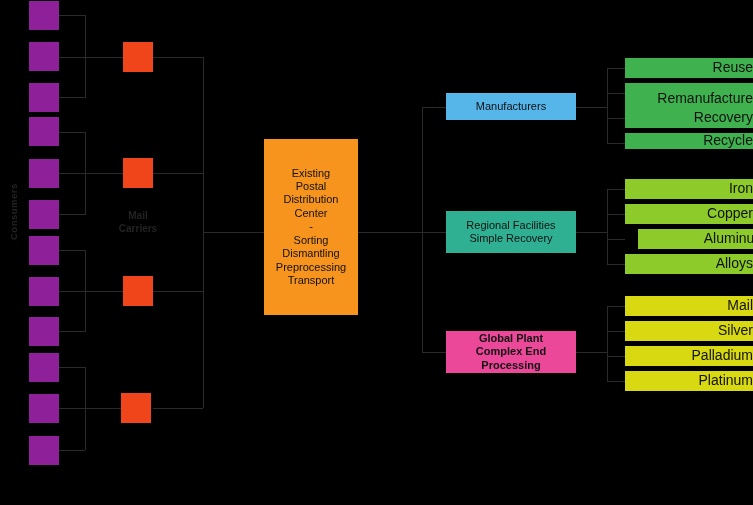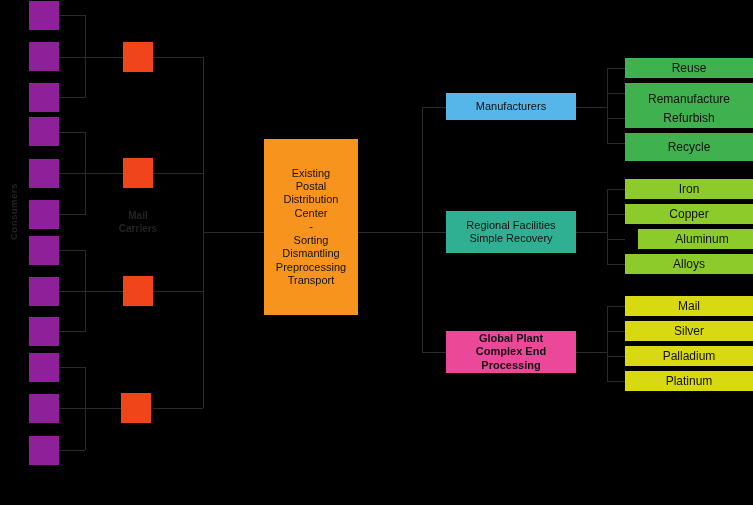--- a/index.html
+++ b/index.html
@@ -19,7 +19,7 @@
   .tier-green{background:#ec4899;font-weight:bold;}
   .tier .tiertext{white-space:pre-line;}
 
-  .leaf{font-size:12px;}
+  .leaf{font-size:14px;justify-content:flex-end;}
   .leaf-green{background:#3fb24f;}
   .leaf-yellowgreen{background:#8dcb2a;}
   .leaf-yellow{background:#d8d911;}

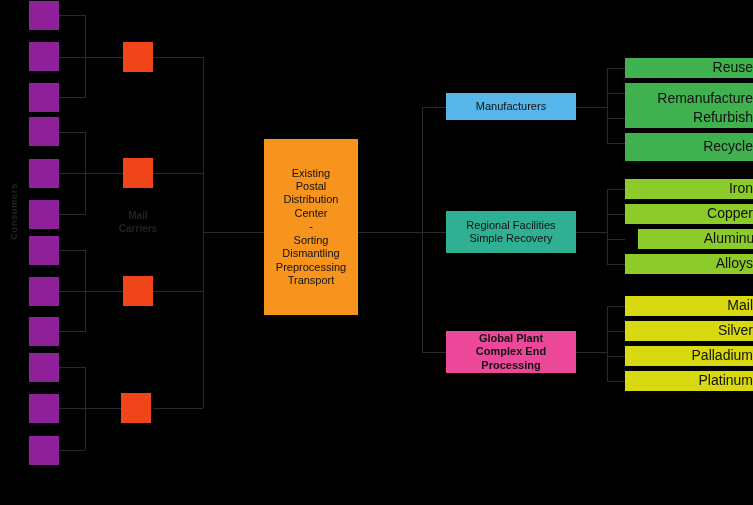--- a/index.html
+++ b/index.html
@@ -151,7 +151,7 @@
     <span>Remanufacture</span>
   </div>
   <div class="node leaf leaf-green" style="left:625px;top:108px;width:128px;height:20px;">
-    <span>Refurbish</span>
+    <span>Recovery</span>
   </div>
   <div class="node leaf leaf-green" style="left:625px;top:133px;width:128px;height:28px;">
     <span>Recycle</span>

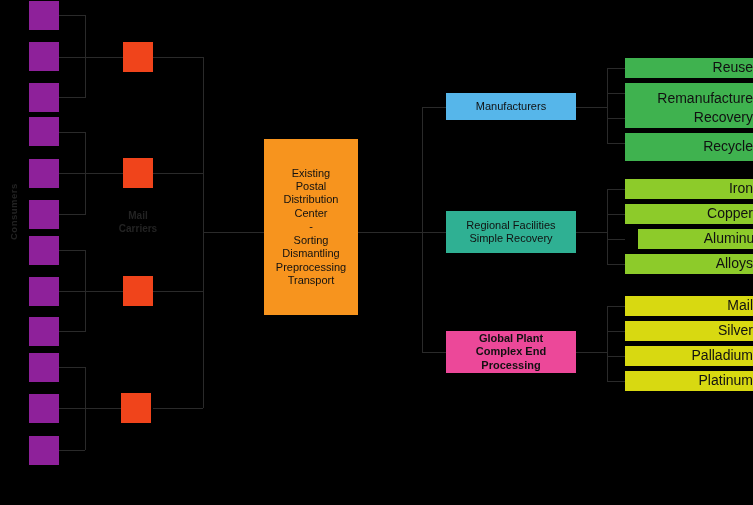--- a/index.html
+++ b/index.html
@@ -153,7 +153,7 @@
   <div class="node leaf leaf-green" style="left:625px;top:108px;width:128px;height:20px;">
     <span>Recovery</span>
   </div>
-  <div class="node leaf leaf-green" style="left:625px;top:133px;width:128px;height:28px;">
+  <div class="node leaf leaf-green" style="left:625px;top:133px;width:128px;height:16px;">
     <span>Recycle</span>
   </div>
 

